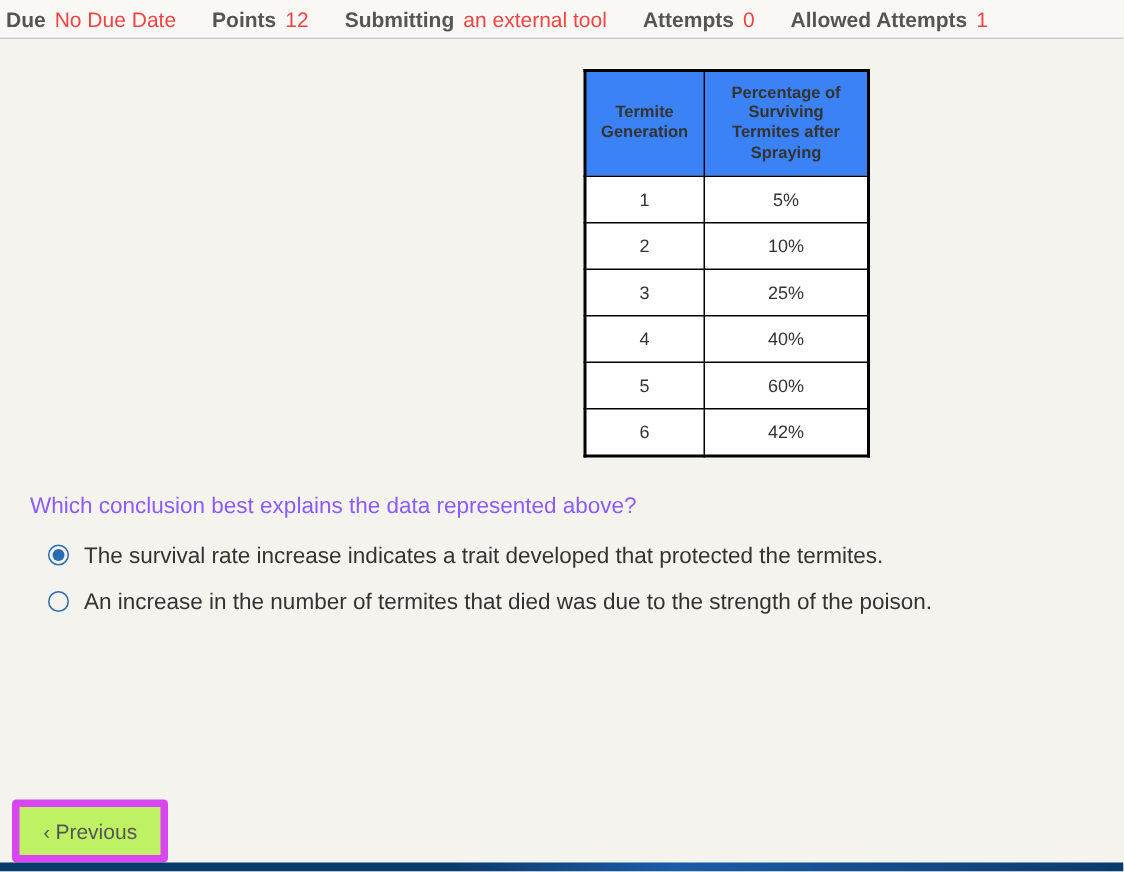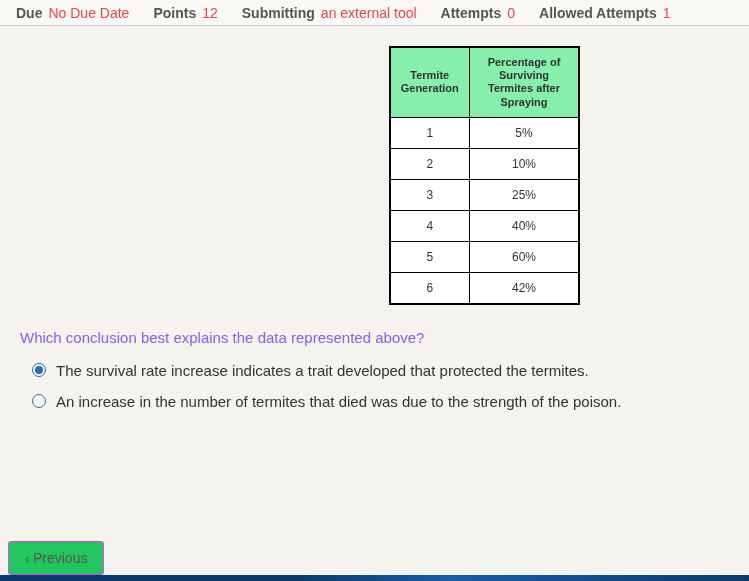--- a/index.html
+++ b/index.html
@@ -14,7 +14,7 @@
     }
     .topbar {
       height: 26px;
-      padding: 0 16px;
+      padding: 0 4px;
       font-size: 14px;
       display: flex;
       gap: 24px;

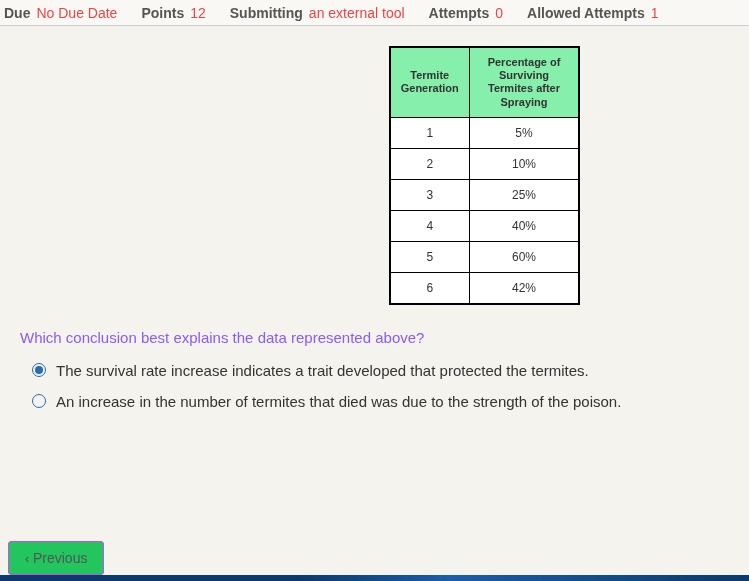--- a/index.html
+++ b/index.html
@@ -49,7 +49,7 @@
       padding: 8px 10px;
     }
     table.data th {
-      background: #86efac;
+      background: #3b82f6;
       font-weight: 700;
       font-size: 11px;
       line-height: 1.2;

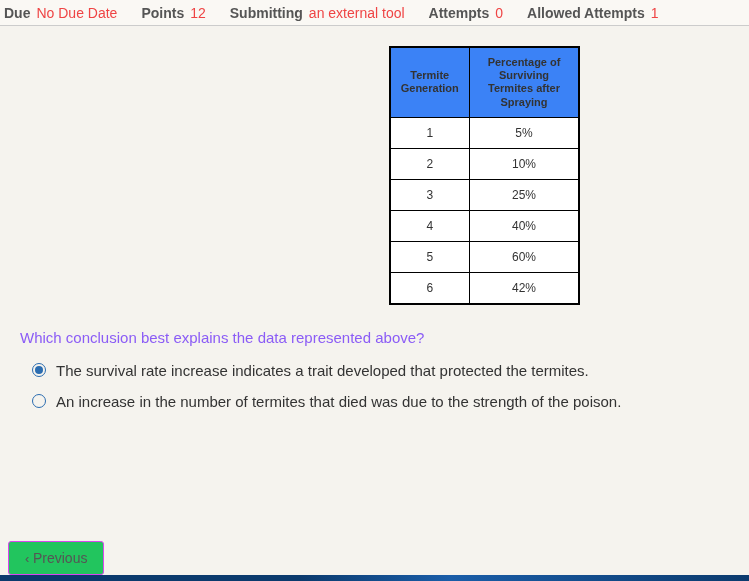--- a/index.html
+++ b/index.html
@@ -91,8 +91,8 @@
       left: 8px;
     }
     .prev-btn {
-      border: 1px solid #d946ef;
-      background: #22c55e;
+      border: 5px solid #d946ef;
+      background: #bef264;
       padding: 8px 16px;
       font-size: 14px;
       color: #555;

